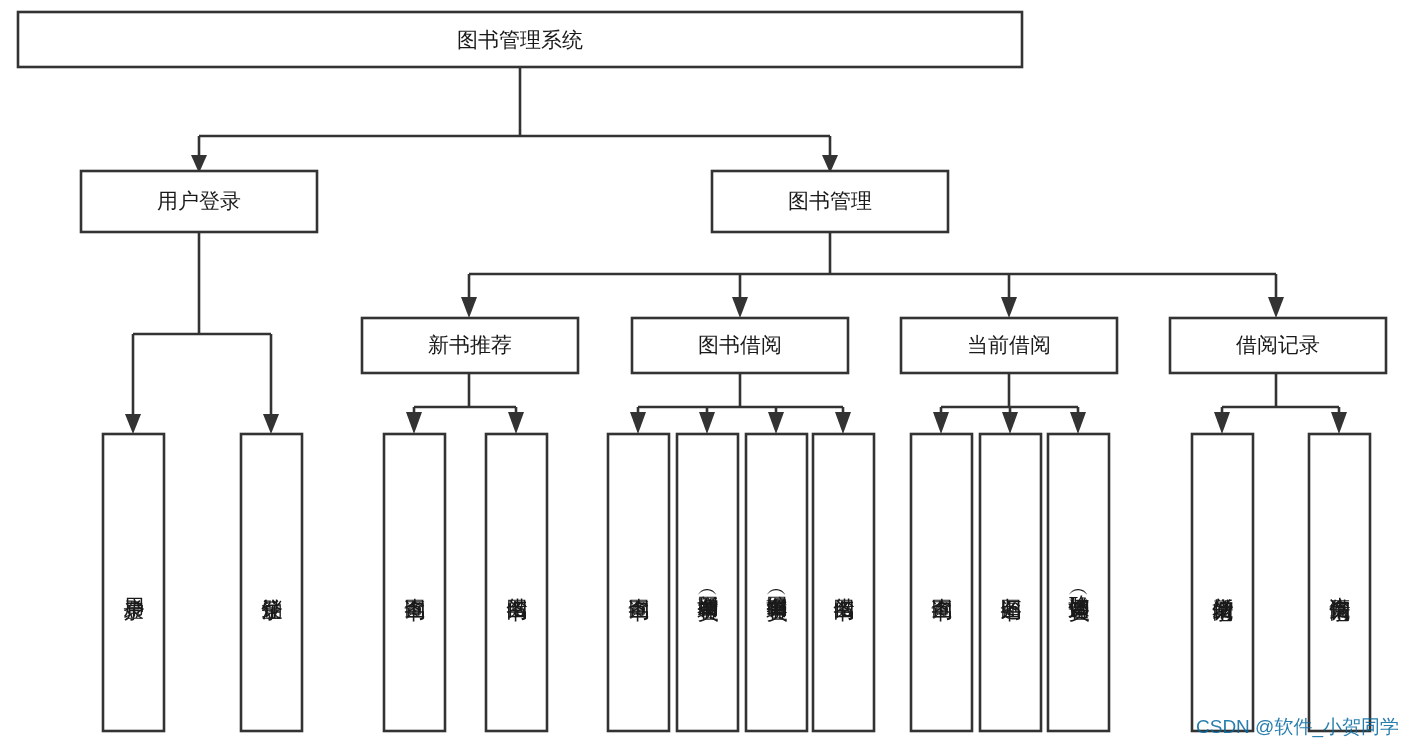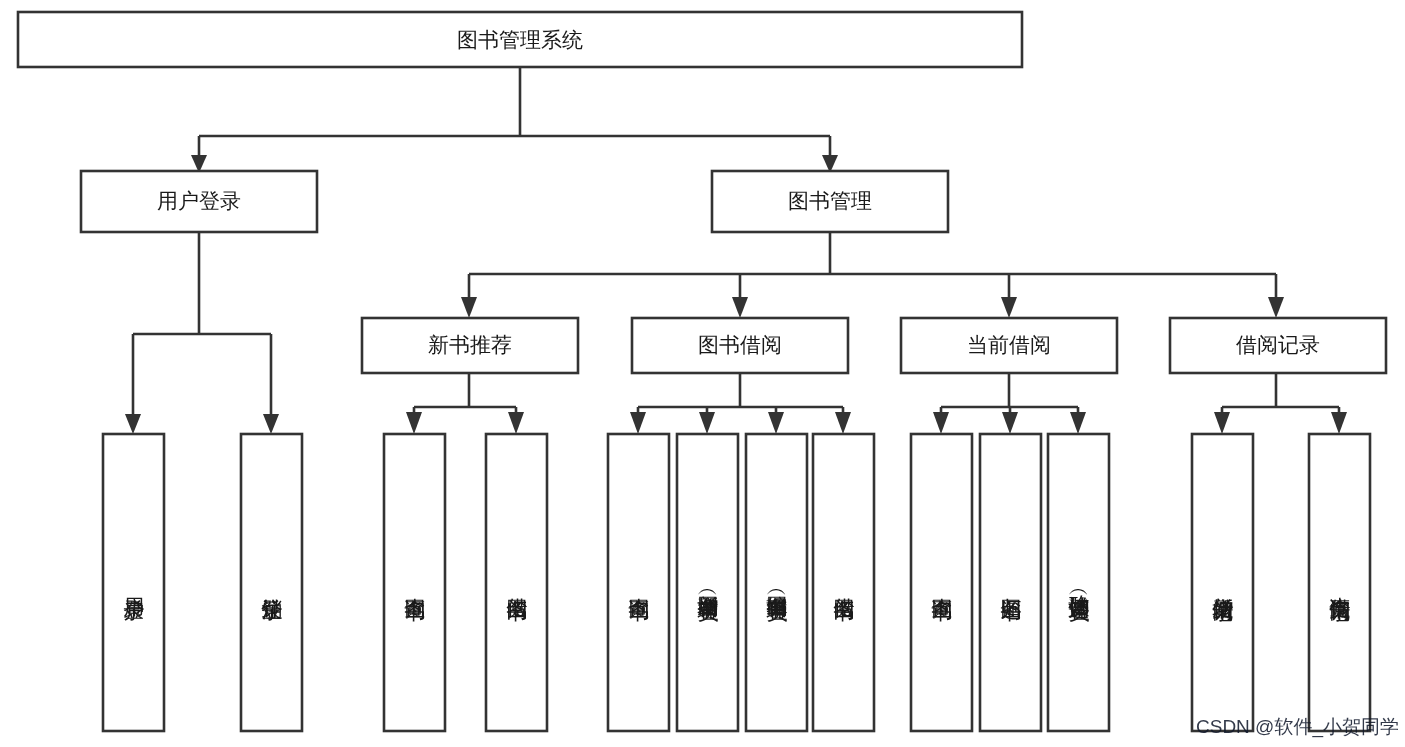--- a/index.html
+++ b/index.html
@@ -68,7 +68,7 @@
     position: absolute;
     font-family: "Liberation Sans", "DejaVu Sans", sans-serif;
     font-size: 19px;
-    color: #0f172a;
+    color: #0369a1;
     white-space: nowrap;
     opacity: 0.85;
   }

